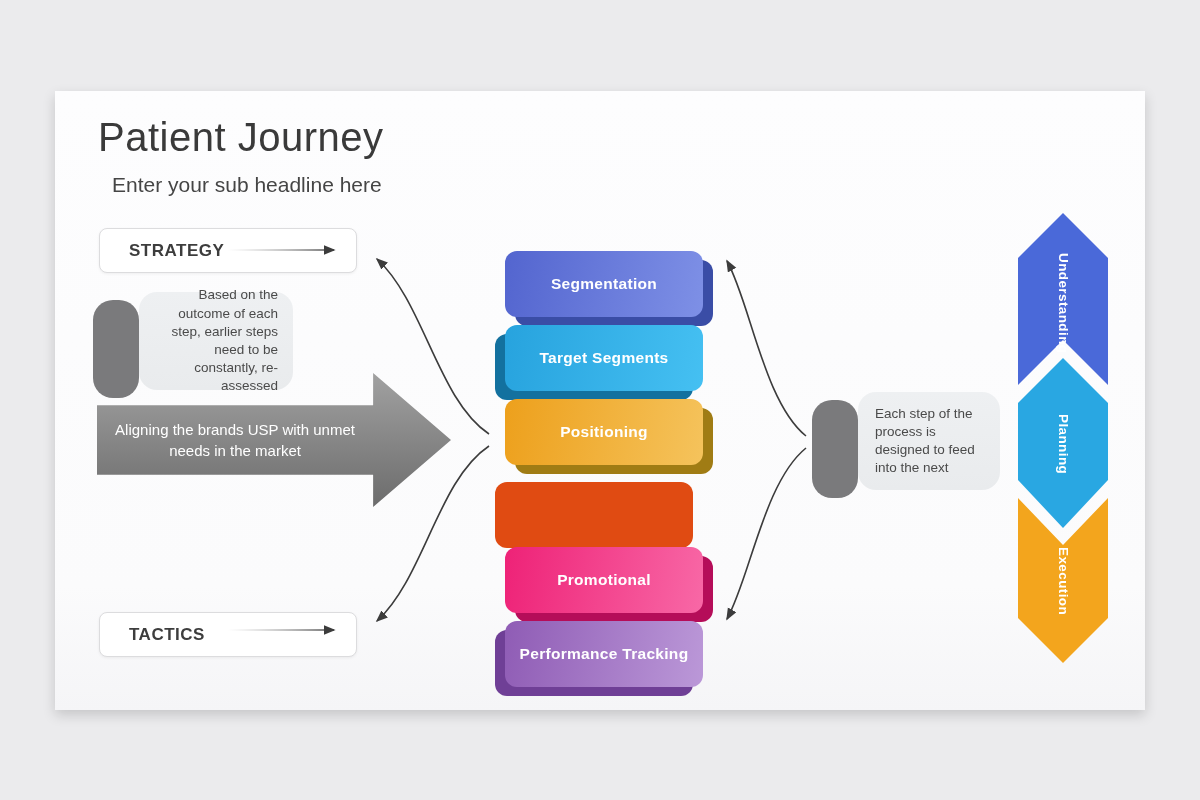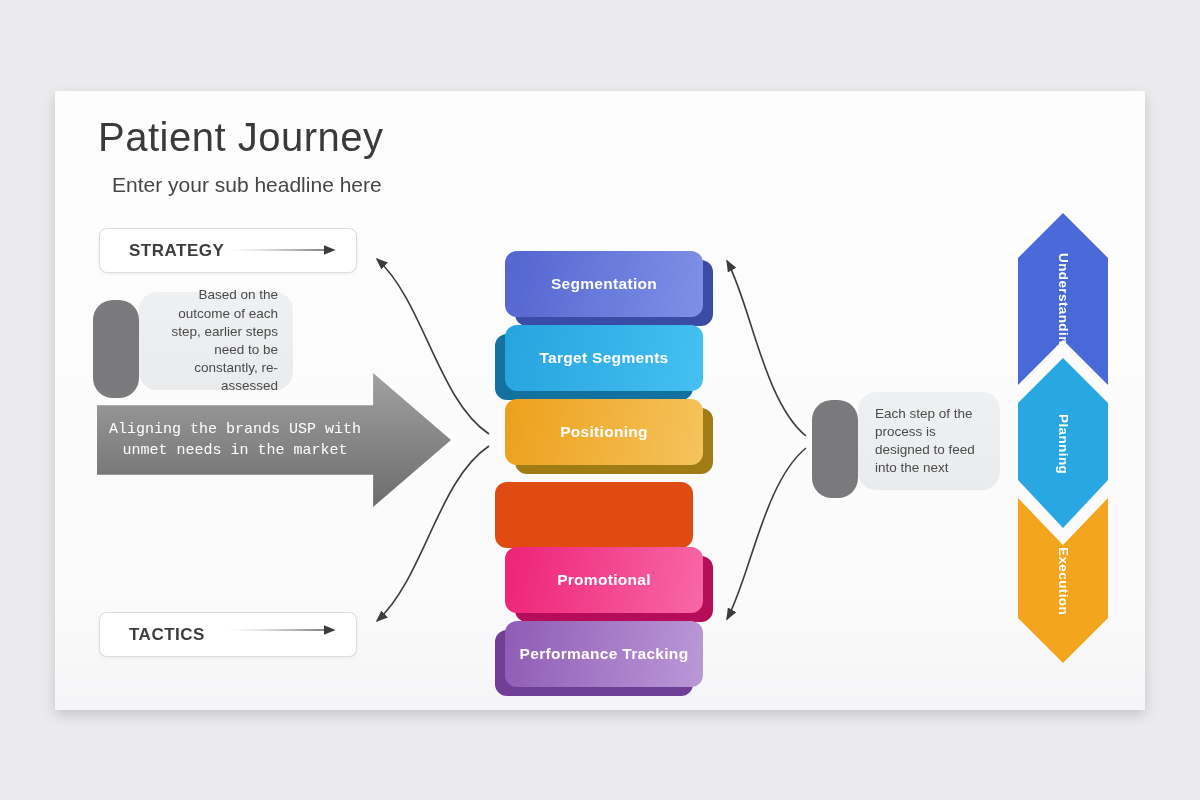--- a/index.html
+++ b/index.html
@@ -41,7 +41,7 @@
                clip-path:polygon(0% 24%, 78% 24%, 78% 0%, 100% 50%, 78% 100%, 78% 76%, 0% 76%); }
   .usp-arrow .txt { position:absolute; left:0; top:24%; width:78%; height:52%;
                     display:flex; align-items:center; justify-content:center; text-align:center;
-                    color:#fff; font-size:15px; line-height:1.4; padding:0 12px;font-family:Liberation Mono, monospace; }
+                    color:#fff; font-size:15px; line-height:1.4; padding:0 12px; }
 
   
   .step { position:absolute; left:495px; width:218px; height:80px;margin-top:35px; }

